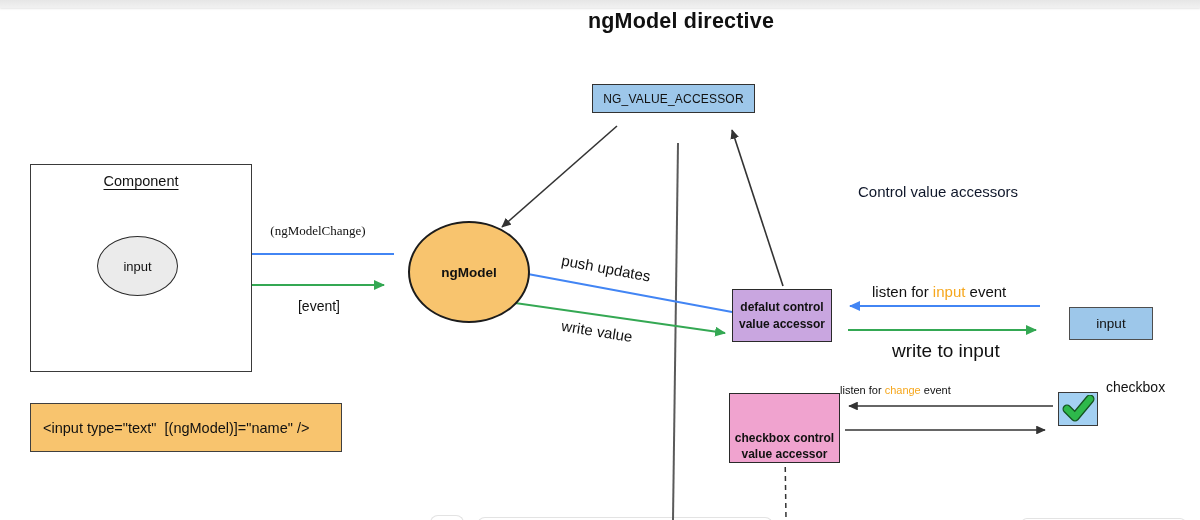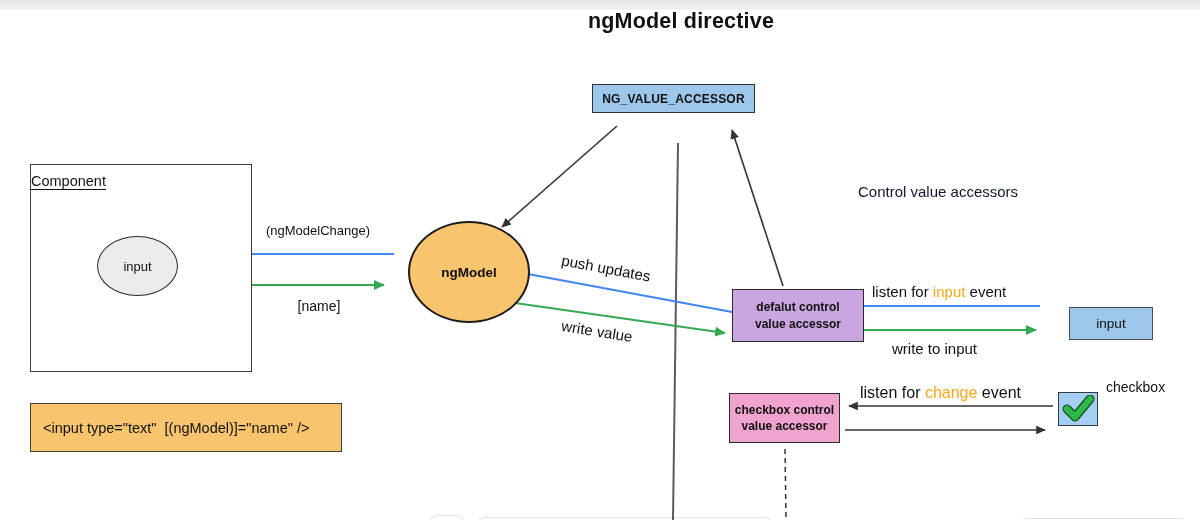--- a/index.html
+++ b/index.html
@@ -18,7 +18,7 @@
   .node{position:absolute;display:flex;align-items:center;justify-content:center;
     text-align:center;box-sizing:border-box;z-index:6;}
   #ngva{left:592px;top:84px;width:163px;height:29px;background:#9dc7ea;
-    border:1.5px solid #323232;font-size:12px;font-weight:700;letter-spacing:.2px;}
+    border:1.5px solid #323232;font-size:12px;font-weight:400;letter-spacing:.2px;}
   #component{left:30px;top:164px;width:222px;height:208px;border:1.5px solid #3a3a3a;background:#fff;z-index:5;position:absolute;box-sizing:border-box;}
   #component-title{position:absolute;left:0;right:0;top:8px;text-align:left;
     font-size:14.5px;text-decoration:underline;text-underline-offset:3px;}

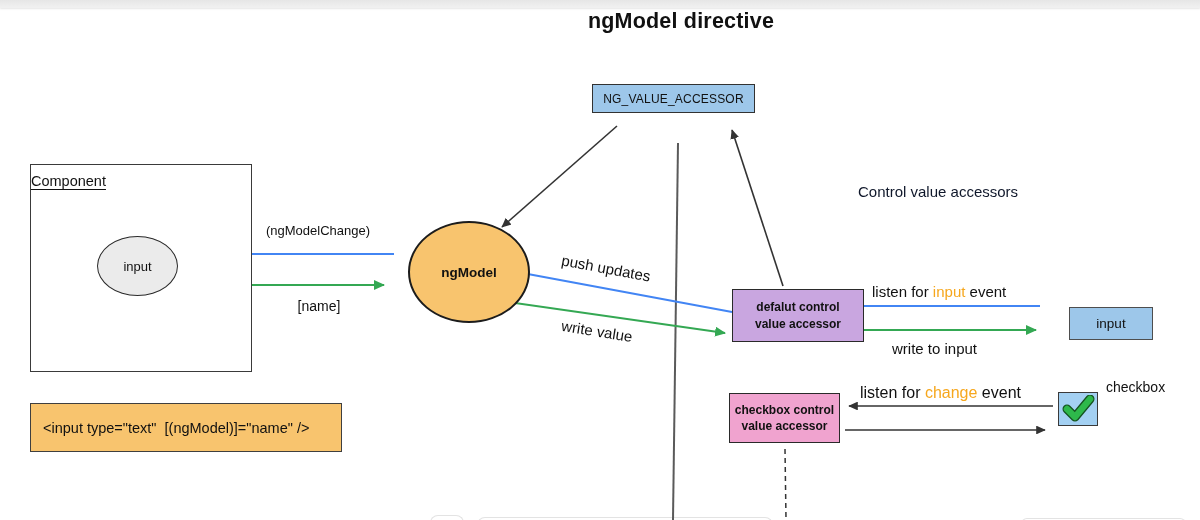--- a/index.html
+++ b/index.html
@@ -20,7 +20,7 @@
   #ngva{left:592px;top:84px;width:163px;height:29px;background:#9dc7ea;
     border:1.5px solid #323232;font-size:12px;font-weight:400;letter-spacing:.2px;}
   #component{left:30px;top:164px;width:222px;height:208px;border:1.5px solid #3a3a3a;background:#fff;z-index:5;position:absolute;box-sizing:border-box;}
-  #component-title{position:absolute;left:0;right:0;top:8px;text-align:left;
+  #component-title{position:absolute;left:0;right:0;top:8px;text-align:center;
     font-size:14.5px;text-decoration:underline;text-underline-offset:3px;}
   #ellipse-input{left:97px;top:236px;width:81px;height:60px;border-radius:50%;
     background:#ebebeb;border:1.5px solid #2a2a2a;font-size:13px;}

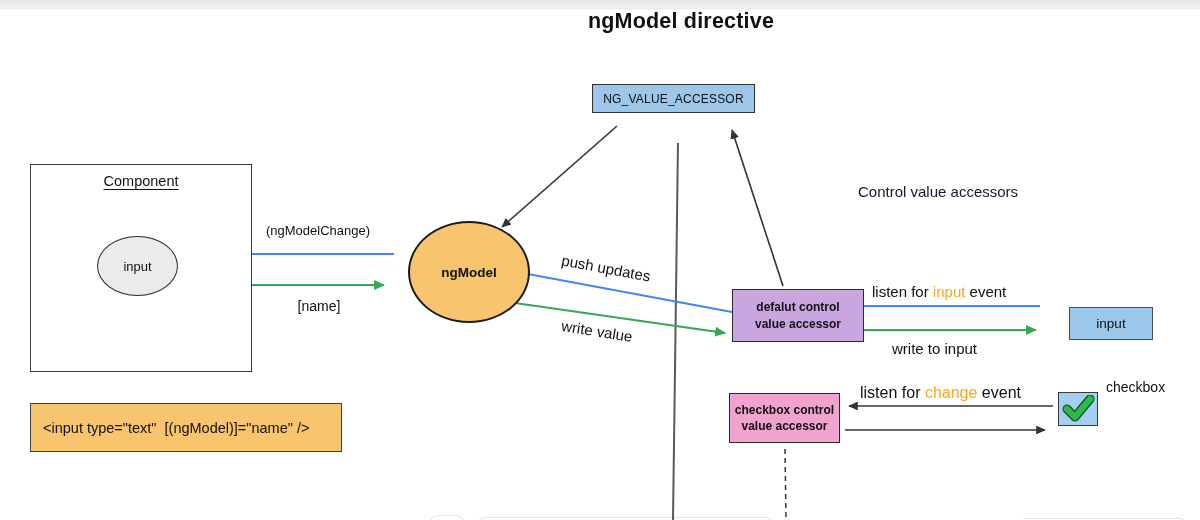--- a/index.html
+++ b/index.html
@@ -41,7 +41,7 @@
   
   .lbl{position:absolute;z-index:6;white-space:nowrap;}
   #red-heading{left:858px;top:183px;font-size:15px;color:#0f172a;}
-  #lbl-ngmodelchange{left:318px;top:223px;transform:translateX(-50%);font-size:13px;}
+  #lbl-ngmodelchange{left:318px;top:223px;transform:translateX(-50%);font-size:13px;font-family:Liberation Serif, serif;}
   #lbl-name{left:319px;top:298px;transform:translateX(-50%);font-size:14px;}
   #lbl-push{left:606px;top:268px;transform:translate(-50%,-50%) rotate(10.5deg);font-size:15px;}
   #lbl-write{left:597px;top:331px;transform:translate(-50%,-50%) rotate(9deg);font-size:15px;}

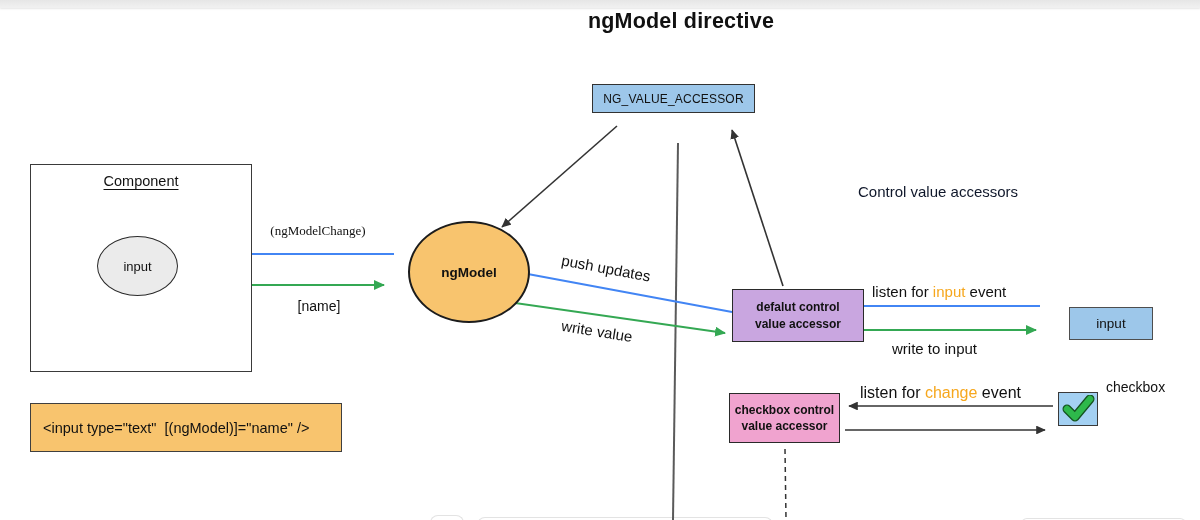--- a/index.html
+++ b/index.html
@@ -135,7 +135,7 @@
 
   <div class="lbl" id="red-heading">Control value accessors</div>
   <div class="lbl" id="lbl-ngmodelchange">(ngModelChange)</div>
-  <div class="lbl" id="lbl-name">[name]</div>
+  <div class="lbl" id="lbl-name">[event]</div>
   <div class="lbl" id="lbl-push">push updates</div>
   <div class="lbl" id="lbl-write">write value</div>
 

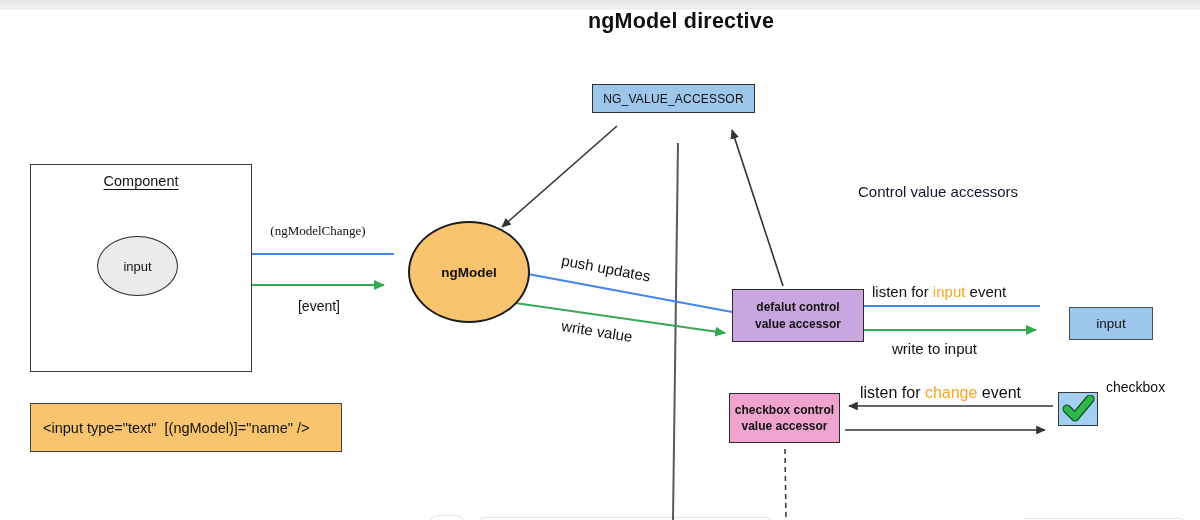--- a/index.html
+++ b/index.html
@@ -26,7 +26,7 @@
     background:#ebebeb;border:1.5px solid #2a2a2a;font-size:13px;}
   #ngmodel{left:408px;top:221px;width:122px;height:102px;border-radius:50%;
     background:#f8c46e;border:2px solid #1c1c1c;font-size:13.5px;font-weight:700;}
-  #purple{left:732px;top:289px;width:132px;height:53px;background:#c9a6e0;
+  #purple{left:732px;top:289px;width:100px;height:53px;background:#c9a6e0;
     border:1.5px solid #2a2a2a;font-size:12px;font-weight:700;line-height:1.35;flex-direction:column;}
   #pink{left:729px;top:393px;width:111px;height:50px;background:#f0a3cf;
     border:1.5px solid #2a2a2a;font-size:12px;font-weight:700;line-height:1.35;flex-direction:column;}

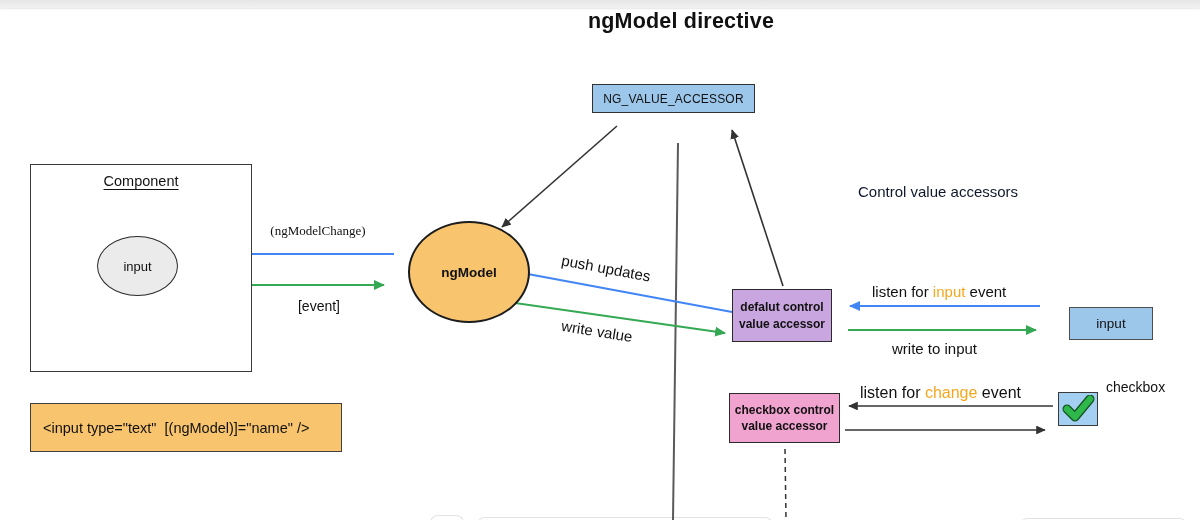--- a/index.html
+++ b/index.html
@@ -46,7 +46,7 @@
   #lbl-push{left:606px;top:268px;transform:translate(-50%,-50%) rotate(10.5deg);font-size:15px;}
   #lbl-write{left:597px;top:331px;transform:translate(-50%,-50%) rotate(9deg);font-size:15px;}
   #lbl-listen-input{left:872px;top:283px;font-size:15px;}
-  #lbl-write-input{left:892px;top:340px;font-size:15px;}
+  #lbl-write-input{left:892px;top:340px;font-size:19px;}
   #lbl-listen-change{left:860px;top:384px;font-size:16px;}
   #lbl-update-cb{left:879px;top:435px;font-size:15px;}
   .kw{color:#f6a71d;}

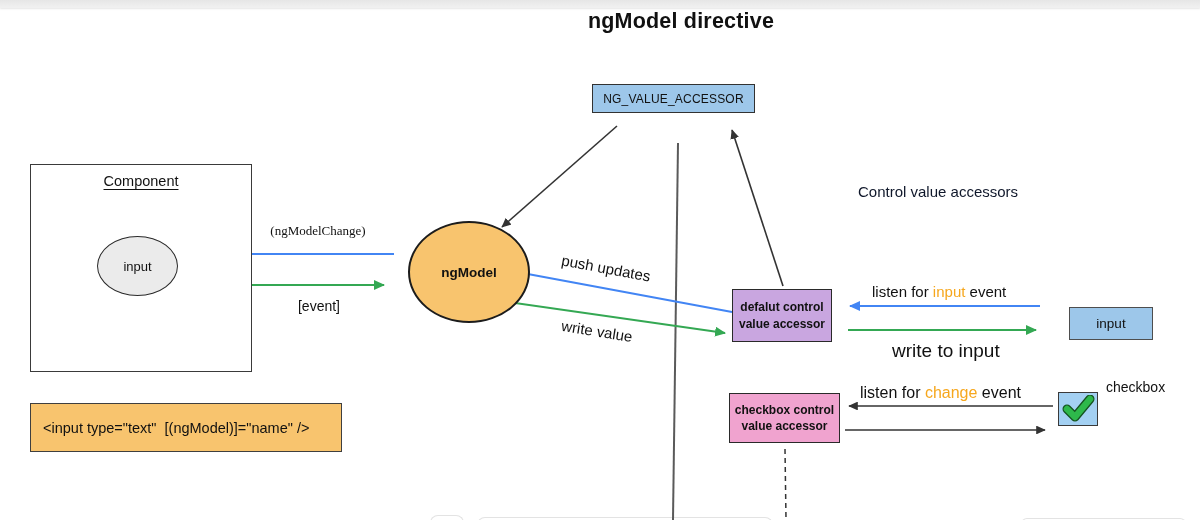--- a/index.html
+++ b/index.html
@@ -47,7 +47,7 @@
   #lbl-write{left:597px;top:331px;transform:translate(-50%,-50%) rotate(9deg);font-size:15px;}
   #lbl-listen-input{left:872px;top:283px;font-size:15px;}
   #lbl-write-input{left:892px;top:340px;font-size:19px;}
-  #lbl-listen-change{left:860px;top:384px;font-size:16px;}
+  #lbl-listen-change{left:840px;top:384px;font-size:11px;}
   #lbl-update-cb{left:879px;top:435px;font-size:15px;}
   .kw{color:#f6a71d;}
   

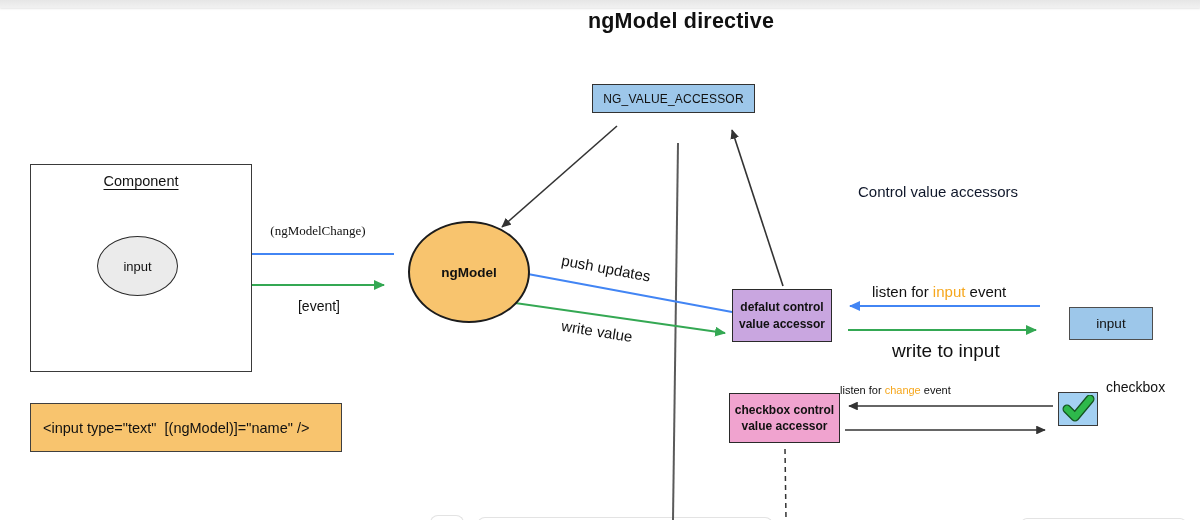--- a/index.html
+++ b/index.html
@@ -28,8 +28,8 @@
     background:#f8c46e;border:2px solid #1c1c1c;font-size:13.5px;font-weight:700;}
   #purple{left:732px;top:289px;width:100px;height:53px;background:#c9a6e0;
     border:1.5px solid #2a2a2a;font-size:12px;font-weight:700;line-height:1.35;flex-direction:column;}
-  #pink{left:729px;top:393px;width:111px;height:50px;background:#f0a3cf;
-    border:1.5px solid #2a2a2a;font-size:12px;font-weight:700;line-height:1.35;flex-direction:column;}
+  #pink{left:729px;top:393px;width:111px;height:70px;background:#f0a3cf;
+    border:1.5px solid #2a2a2a;font-size:12px;font-weight:700;line-height:1.35;flex-direction:column;justify-content:flex-end;}
   #inputbox{left:1069px;top:307px;width:84px;height:33px;background:#9dc7ea;
     border:1.5px solid #4e4e4e;font-size:13.5px;}
   #cbicon{left:1058px;top:392px;width:40px;height:34px;background:#a3d0f2;

